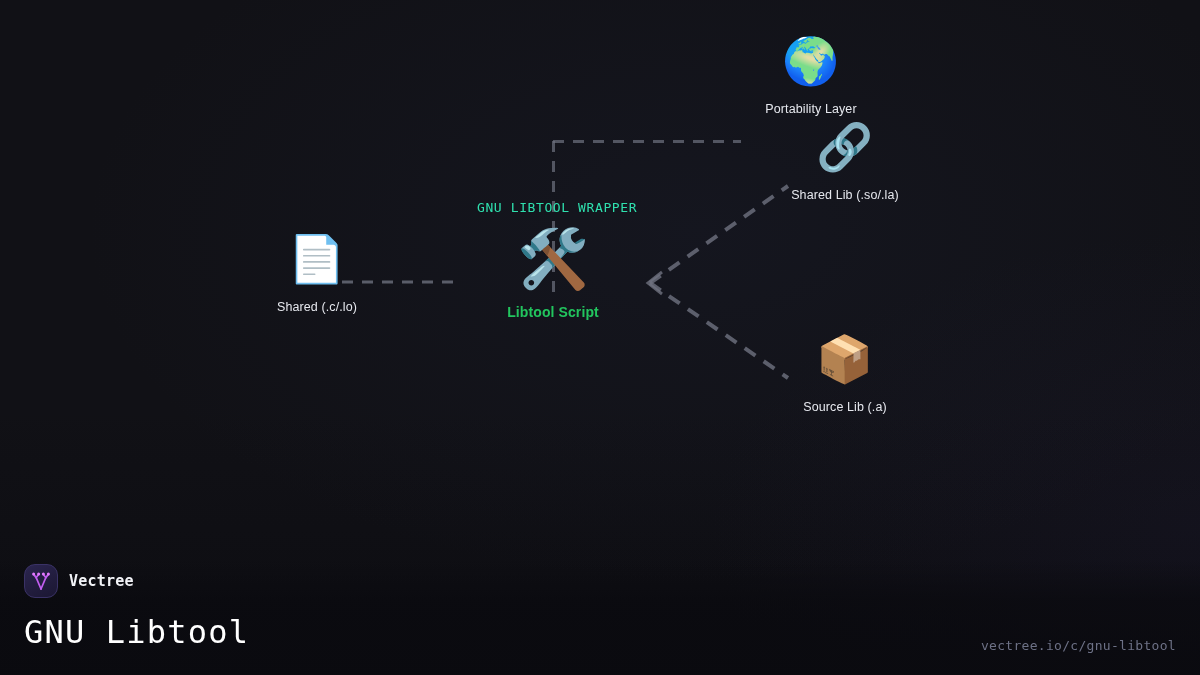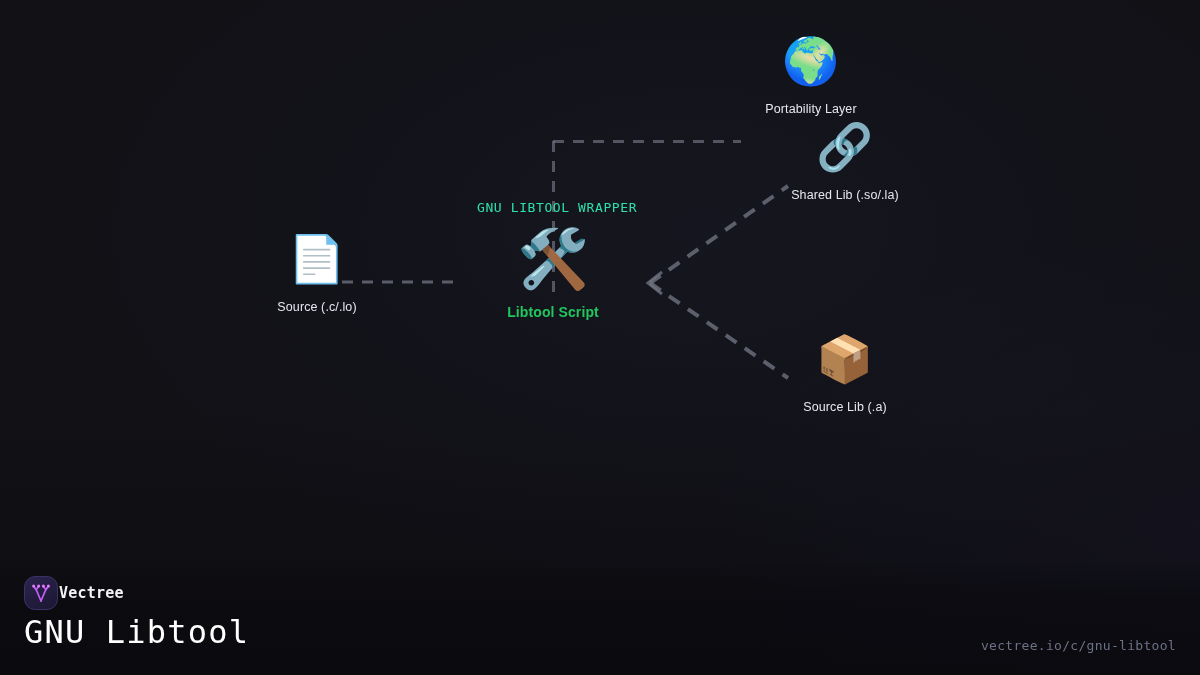--- a/index.html
+++ b/index.html
@@ -172,7 +172,7 @@
 
   <div class="node" id="node-source">
     <span class="glyph">📄</span>
-    <span class="node-label">Source (.c/.lo)</span>
+    <span class="node-label">Shared (.c/.lo)</span>
   </div>
 
   <div class="node primary" id="node-libtool">

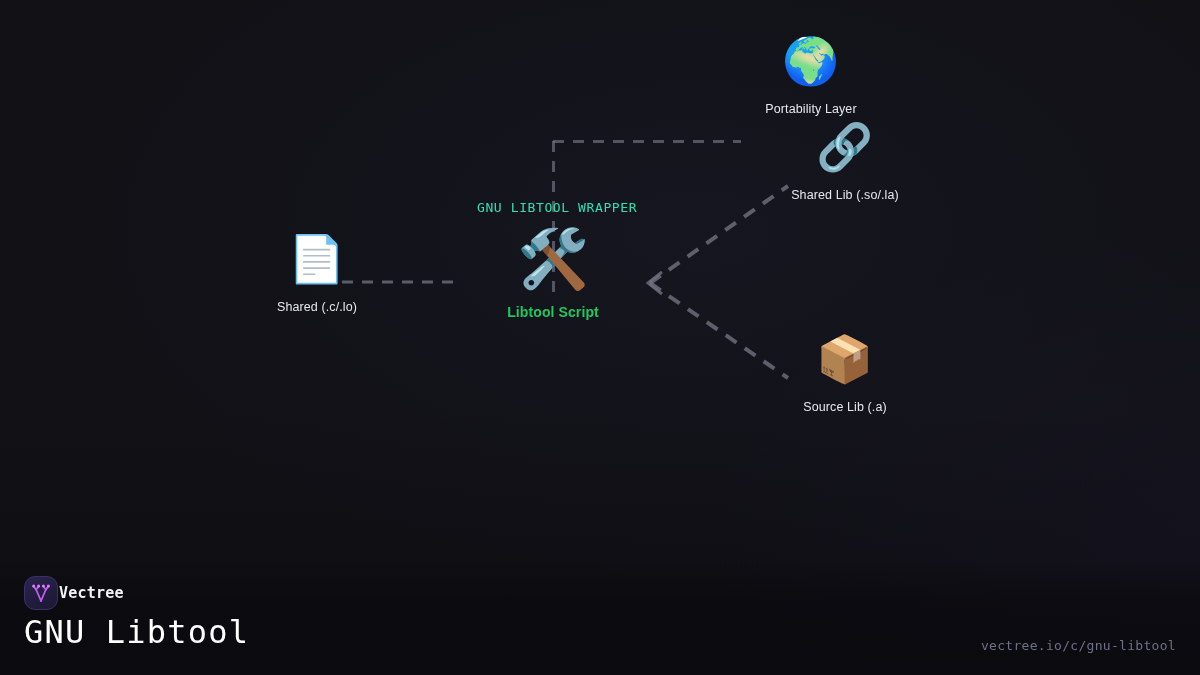--- a/index.html
+++ b/index.html
@@ -102,10 +102,10 @@
   #brand {
     position: absolute;
     left: 24px;
-    top: 16px;
+    top: 4px;
     display: flex;
     align-items: center;
-    gap: 1px;
+    gap: 11px;
   }
   #brand-logo {
     width: 34px;

